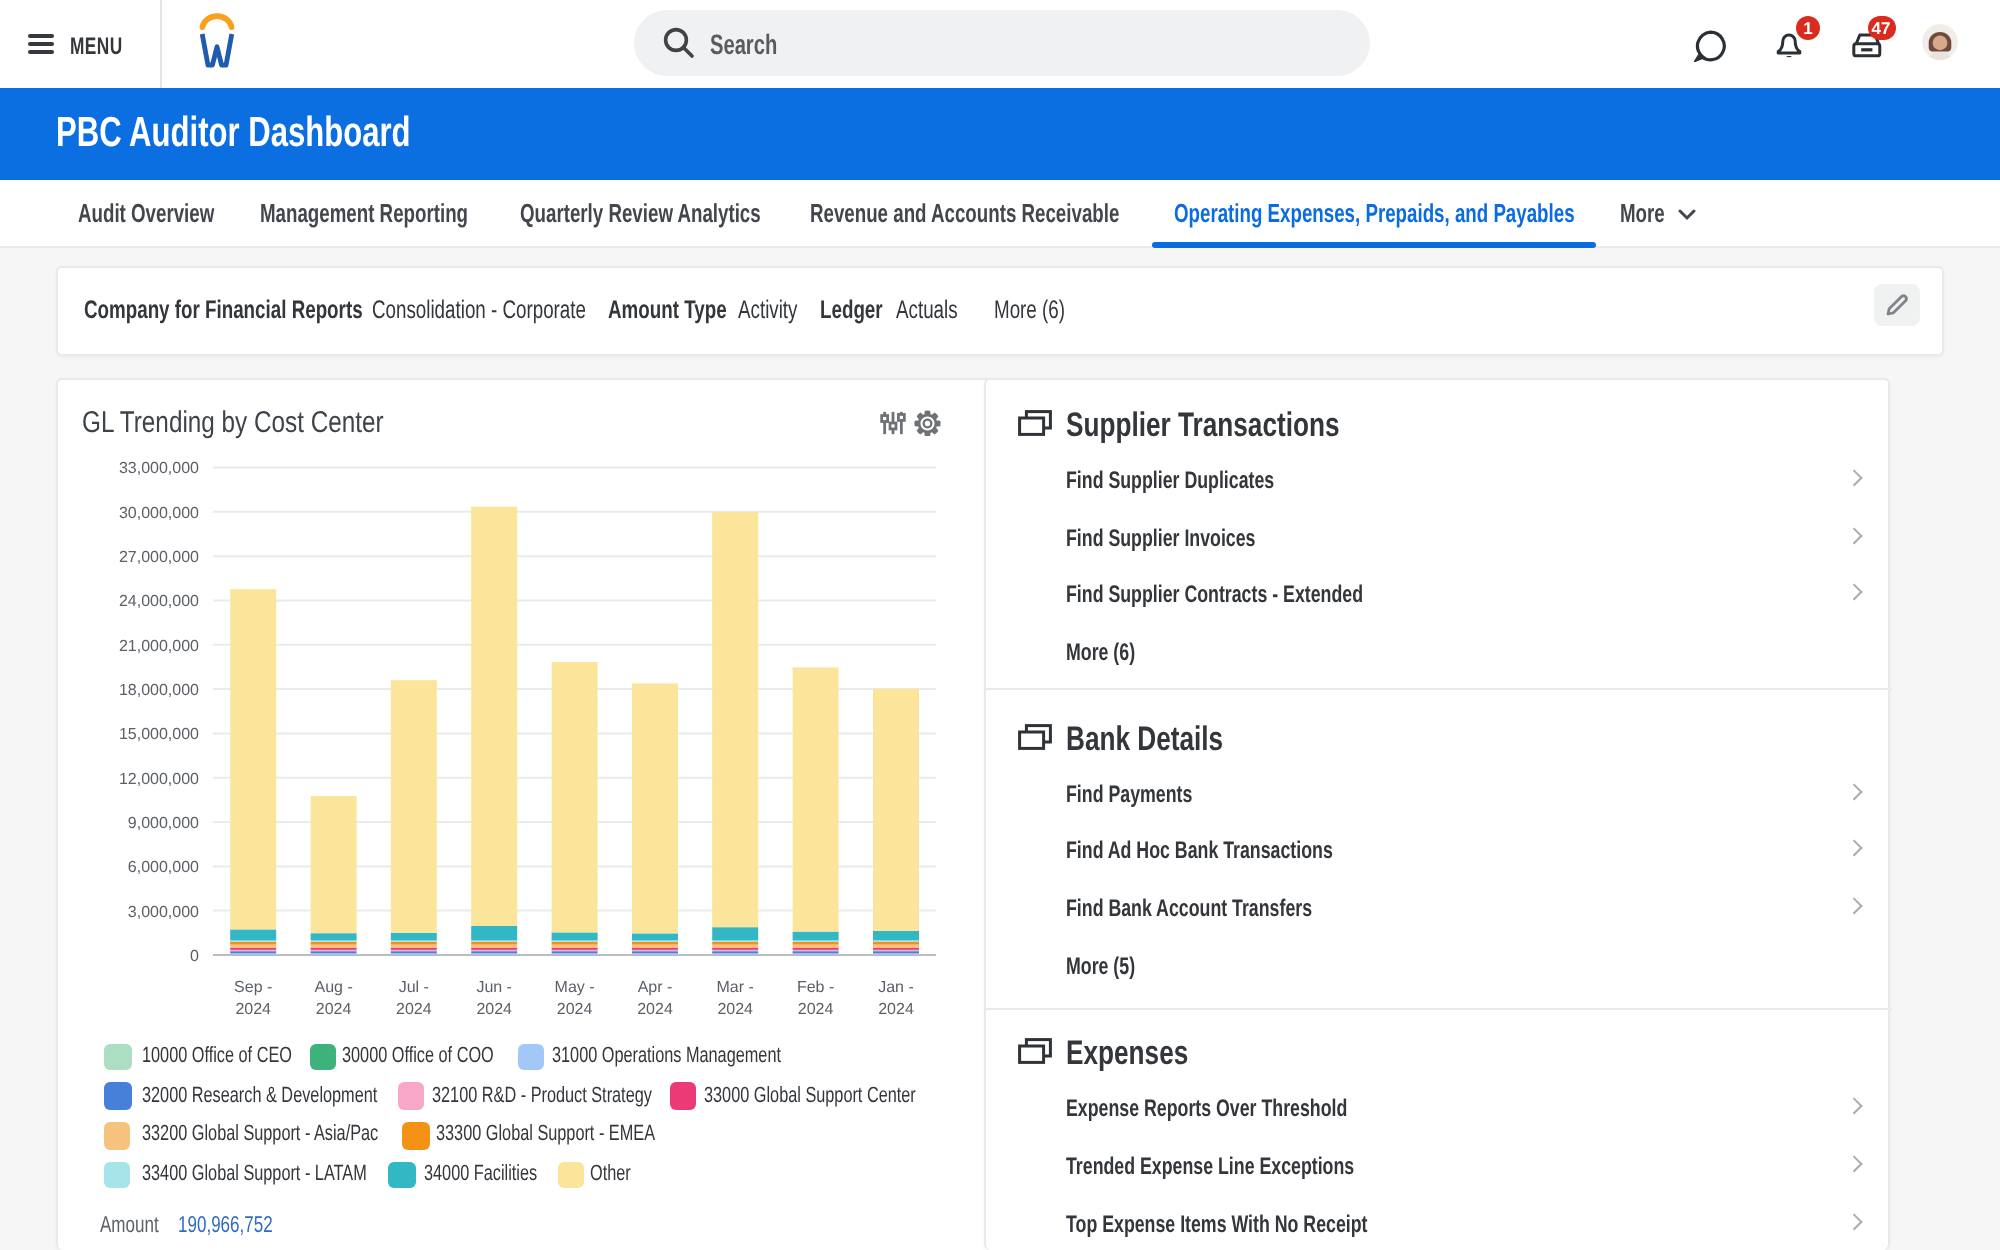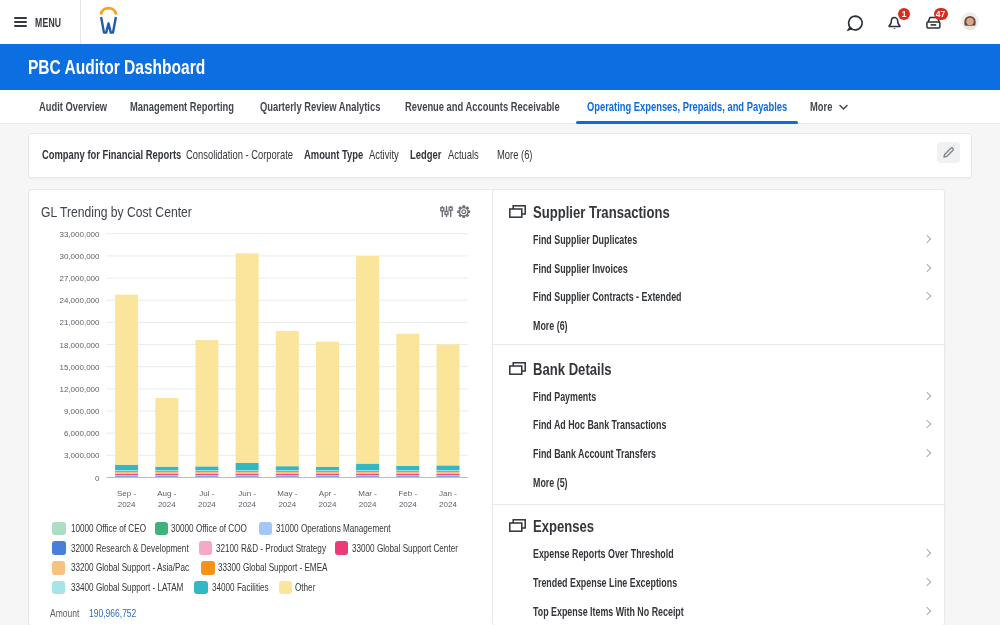--- a/index.html
+++ b/index.html
@@ -67,6 +67,13 @@
     <path d="M2.2 7.6 A7.4 6.6 0 0 1 16.8 7.6" fill="none" stroke="#f7a11c" stroke-width="2.8" stroke-linecap="round"></path>
     <path d="M2.1 11 L5 26.6 L7.2 26.6 L9.5 17.4 L11.8 26.6 L14 26.6 L16.9 11" fill="none" stroke="#1f5cb0" stroke-width="2.4" stroke-linejoin="round"></path>
   </svg>
+  <div id="search">
+    <svg class="abs" style="left:14px;top:8px" width="17" height="17" viewBox="0 0 17 17">
+      <circle cx="7" cy="7" r="5.2" fill="none" stroke="#3f4347" stroke-width="1.8"></circle>
+      <line x1="11" y1="11" x2="15" y2="15" stroke="#3f4347" stroke-width="1.8" stroke-linecap="round"></line>
+    </svg>
+    <div class="stext">Search</div>
+  </div>
 
   <svg class="topicon" style="left:847px;top:15px" width="16" height="16" viewBox="0 0 16 16">
     <path d="M8.2 1.1 a6.9 6.9 0 1 1 -5.3 11.3 L1.3 14.9 L4.6 13.6 A6.9 6.9 0 0 1 8.2 1.1 Z" fill="none" stroke="#2b3034" stroke-width="1.6" stroke-linejoin="miter"></path>

